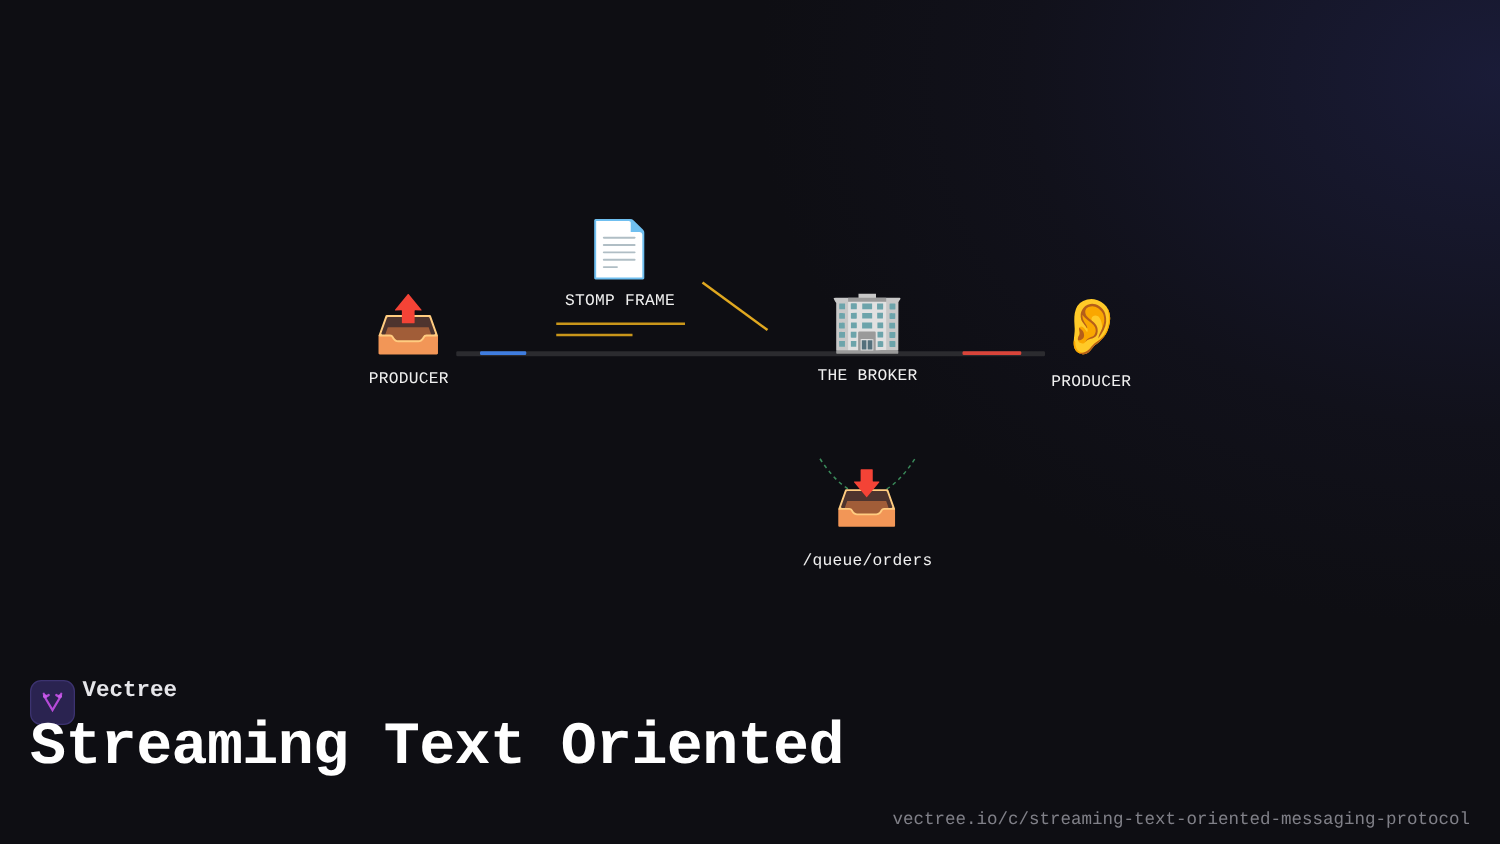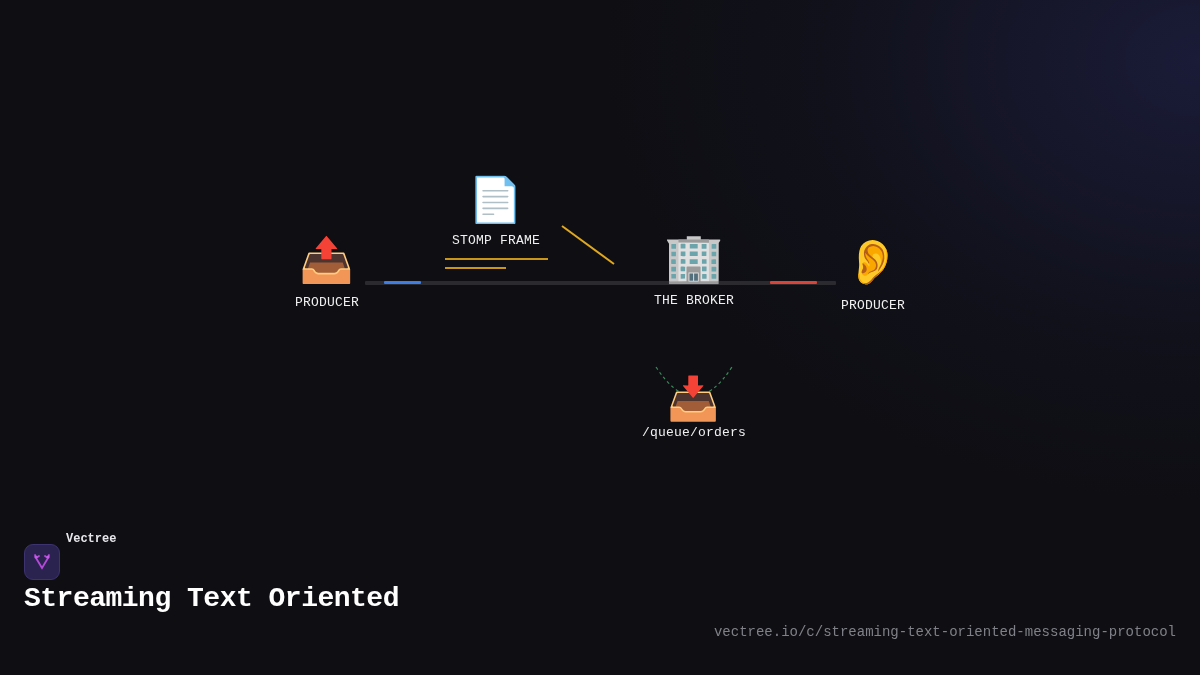--- a/index.html
+++ b/index.html
@@ -76,7 +76,7 @@
 
   <div class="node" style="left:634px; top:378px; width:120px;">
     <span class="emoji" style="font-size:42px;">📥</span>
-    <span class="label" style="margin-top:5px;">/queue/orders</span>
+    <span class="label" style="margin-top:21px;">/queue/orders</span>
   </div>
 </div>
 

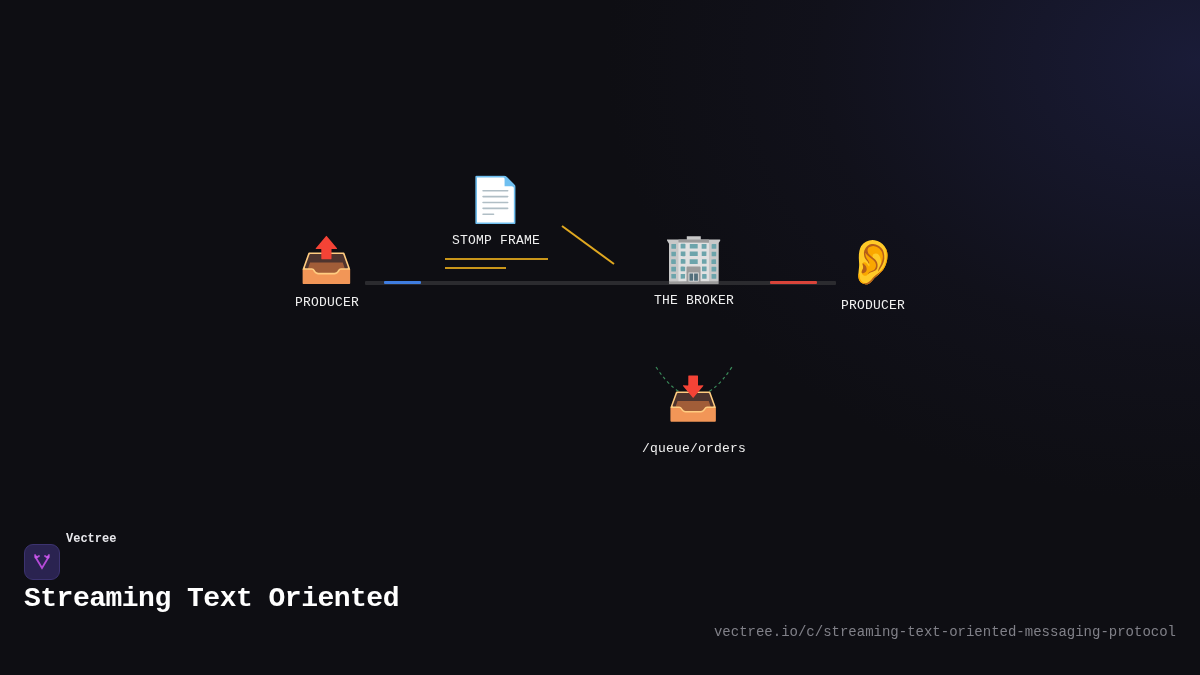--- a/index.html
+++ b/index.html
@@ -29,7 +29,7 @@
       border-radius: 9px; background: #2a2350; border: 1px solid #3c3370;
       display: flex; align-items: center; justify-content: center;
     }
-    .brand { position: absolute; left: 66px; top: 532px; font-size: 12px; font-weight: bold; color: #e6e6ea; }
+    .brand { position: absolute; left: 66px; top: 543px; font-size: 18px; font-weight: bold; color: #e6e6ea; }
     .title {
       position: absolute; left: 24px; top: 582px; font-size: 28px; font-weight: bold;
       line-height: 33px; color: #ffffff; letter-spacing: -0.5px;

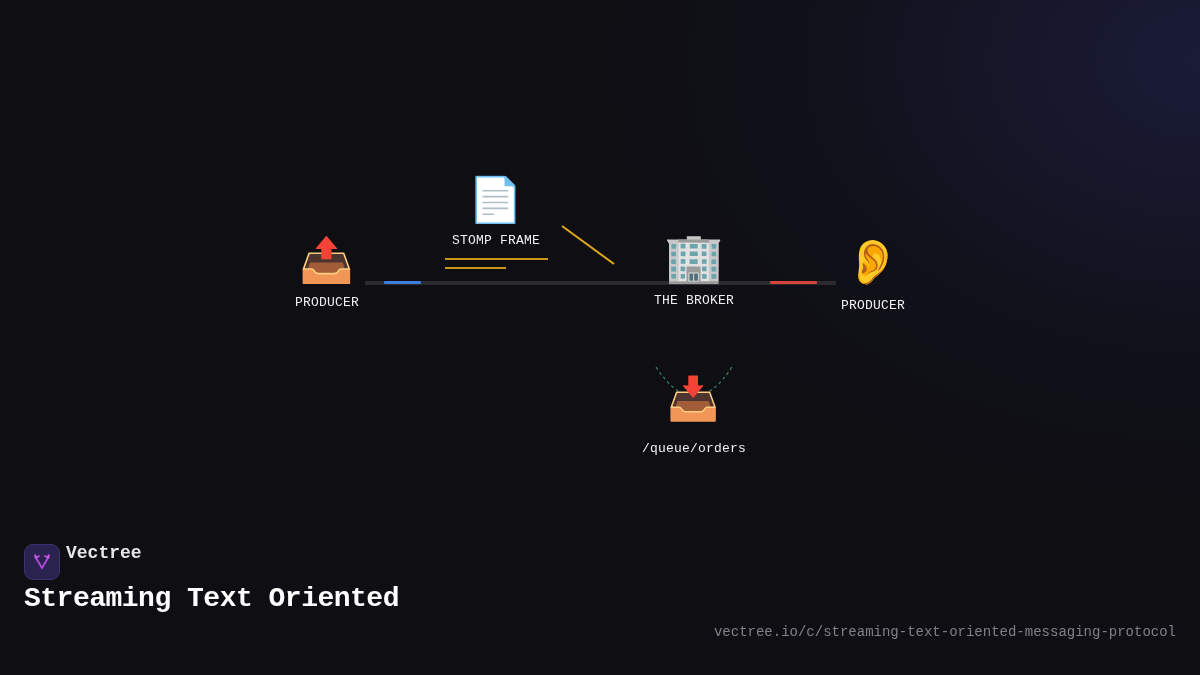--- a/index.html
+++ b/index.html
@@ -31,7 +31,7 @@
     }
     .brand { position: absolute; left: 66px; top: 543px; font-size: 18px; font-weight: bold; color: #e6e6ea; }
     .title {
-      position: absolute; left: 24px; top: 582px; font-size: 28px; font-weight: bold;
+      position: absolute; left: 24px; top: 582px; font-size: 48px; font-weight: bold;
       line-height: 33px; color: #ffffff; letter-spacing: -0.5px;
     }
     .url { position: absolute; right: 24px; top: 624px; font-size: 14px; color: #808088; }

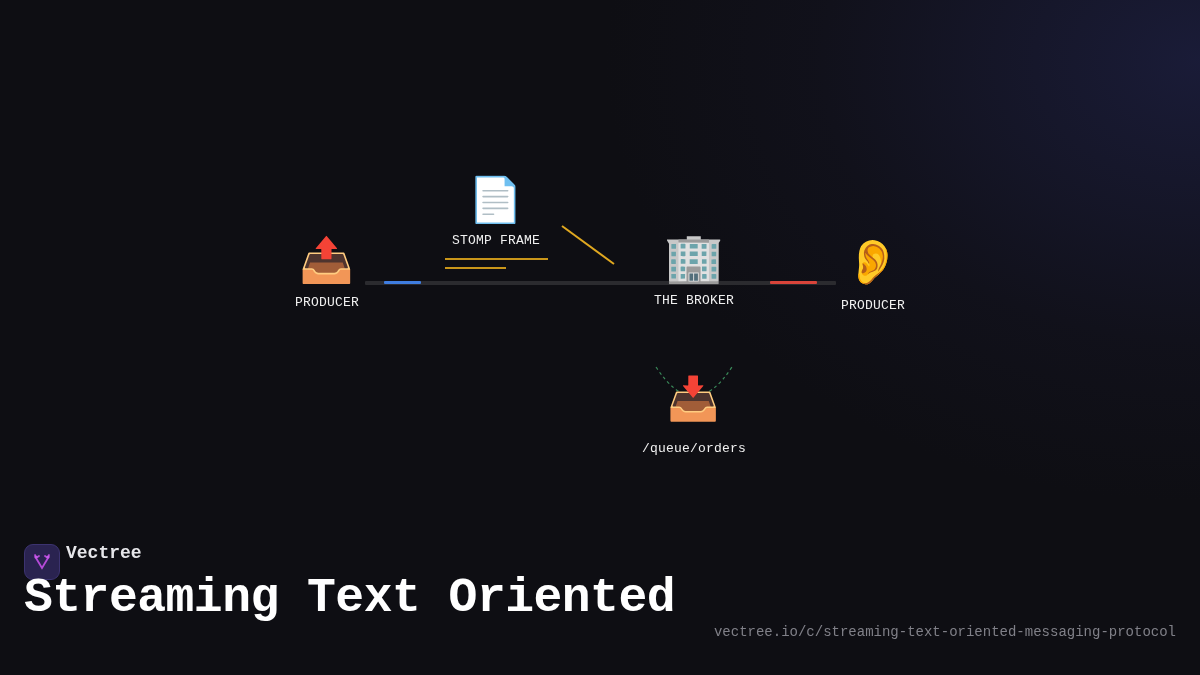--- a/index.html
+++ b/index.html
@@ -34,7 +34,7 @@
       position: absolute; left: 24px; top: 582px; font-size: 48px; font-weight: bold;
       line-height: 33px; color: #ffffff; letter-spacing: -0.5px;
     }
-    .url { position: absolute; right: 24px; top: 624px; font-size: 14px; color: #808088; }
+    .url { position: absolute; right: 24px; top: 648px; font-size: 14px; color: #808088; }
   </style>
 </head>
 <body>

